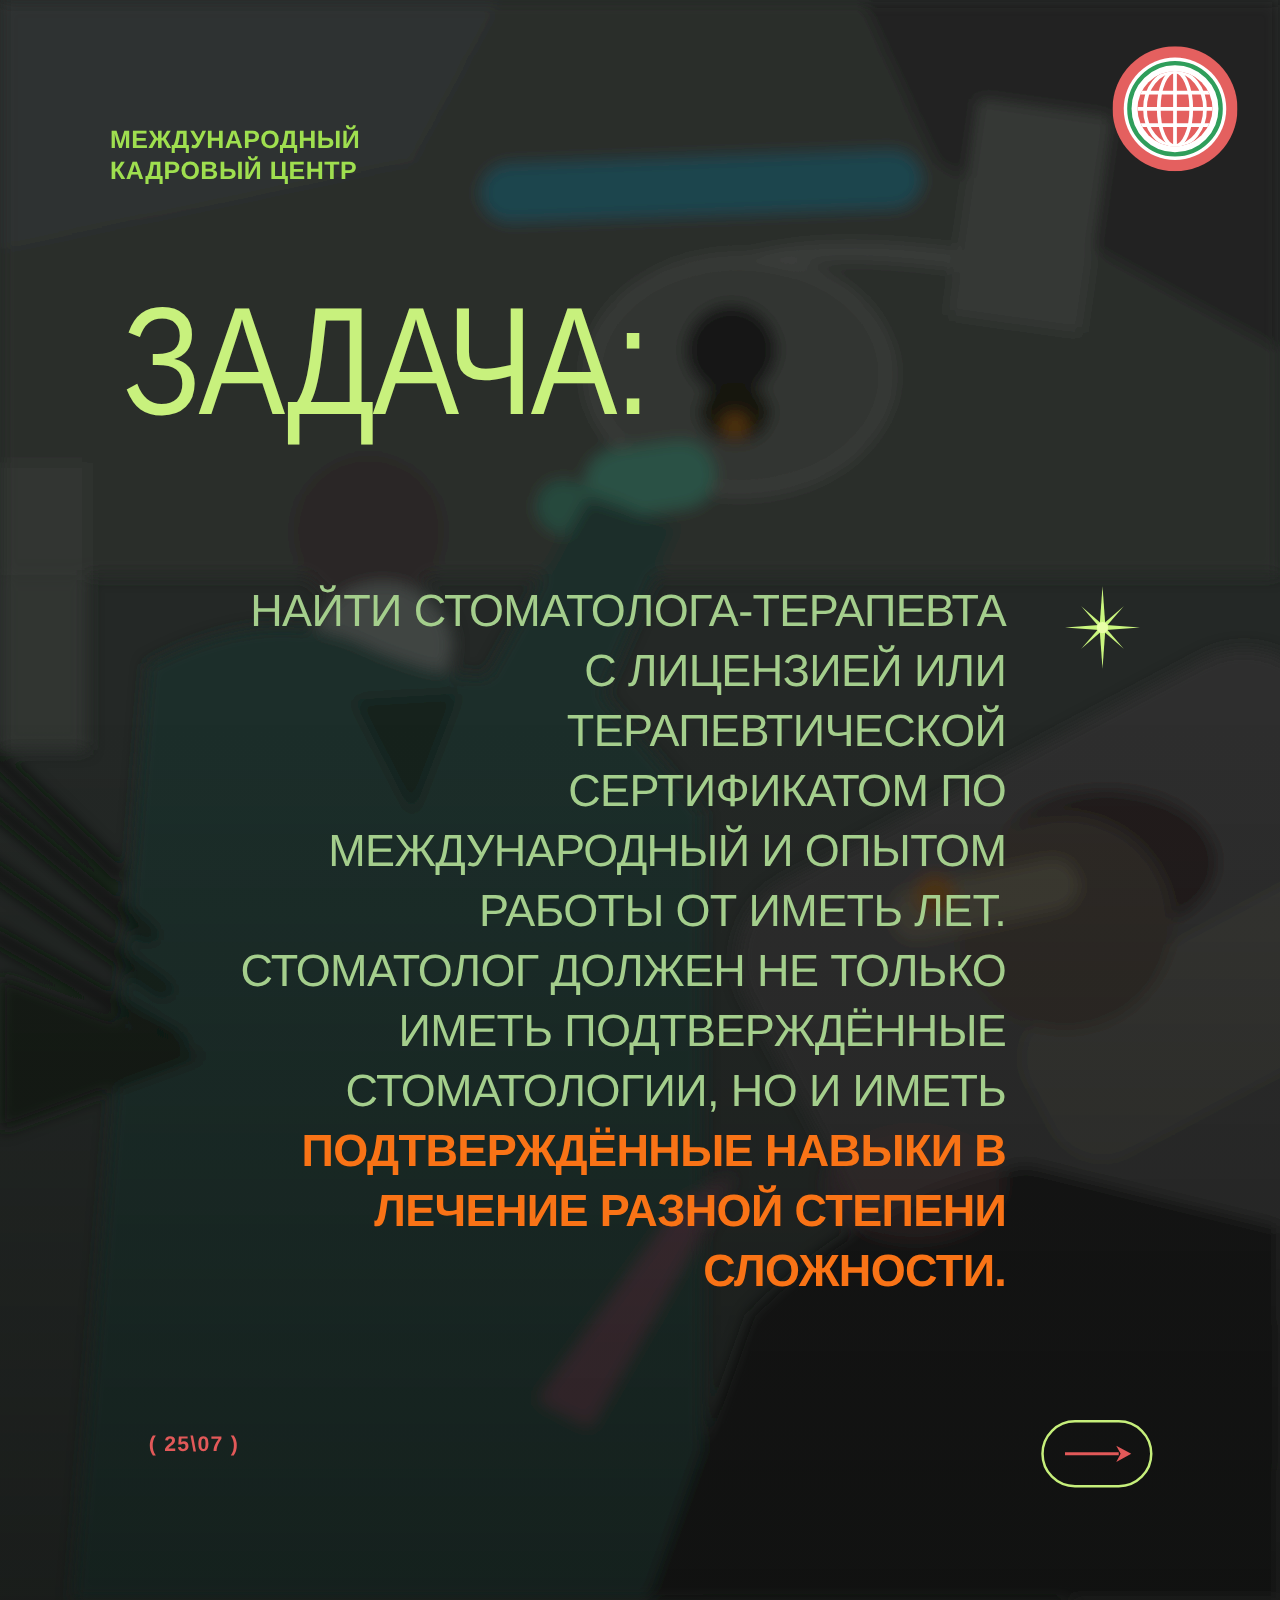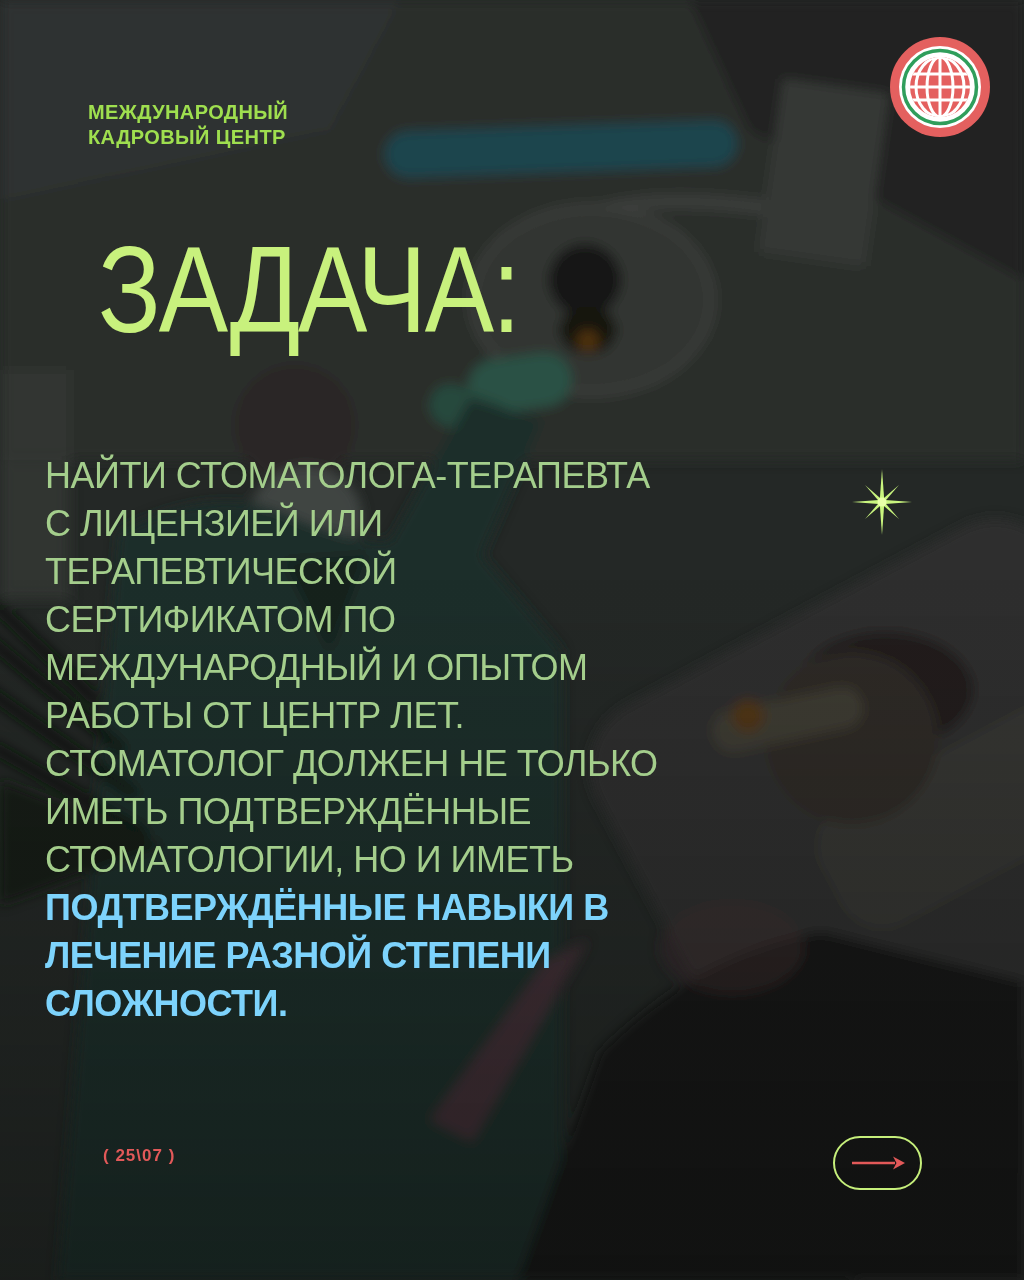--- a/index.html
+++ b/index.html
@@ -28,8 +28,8 @@
   .sparkle{position:absolute;left:847px;top:467px;width:70px;height:70px;}
 
   .body-text{
-    position:absolute;right:219px;top:452px;width:760px;
-    color:#A4CE8C;
+    position:absolute;right:219px;top:465px;width:760px;
+    text-align:right;color:#A4CE8C;
     font-size:36px;line-height:48px;letter-spacing:-.5px;
   }
   .body-text .line{white-space:nowrap;}

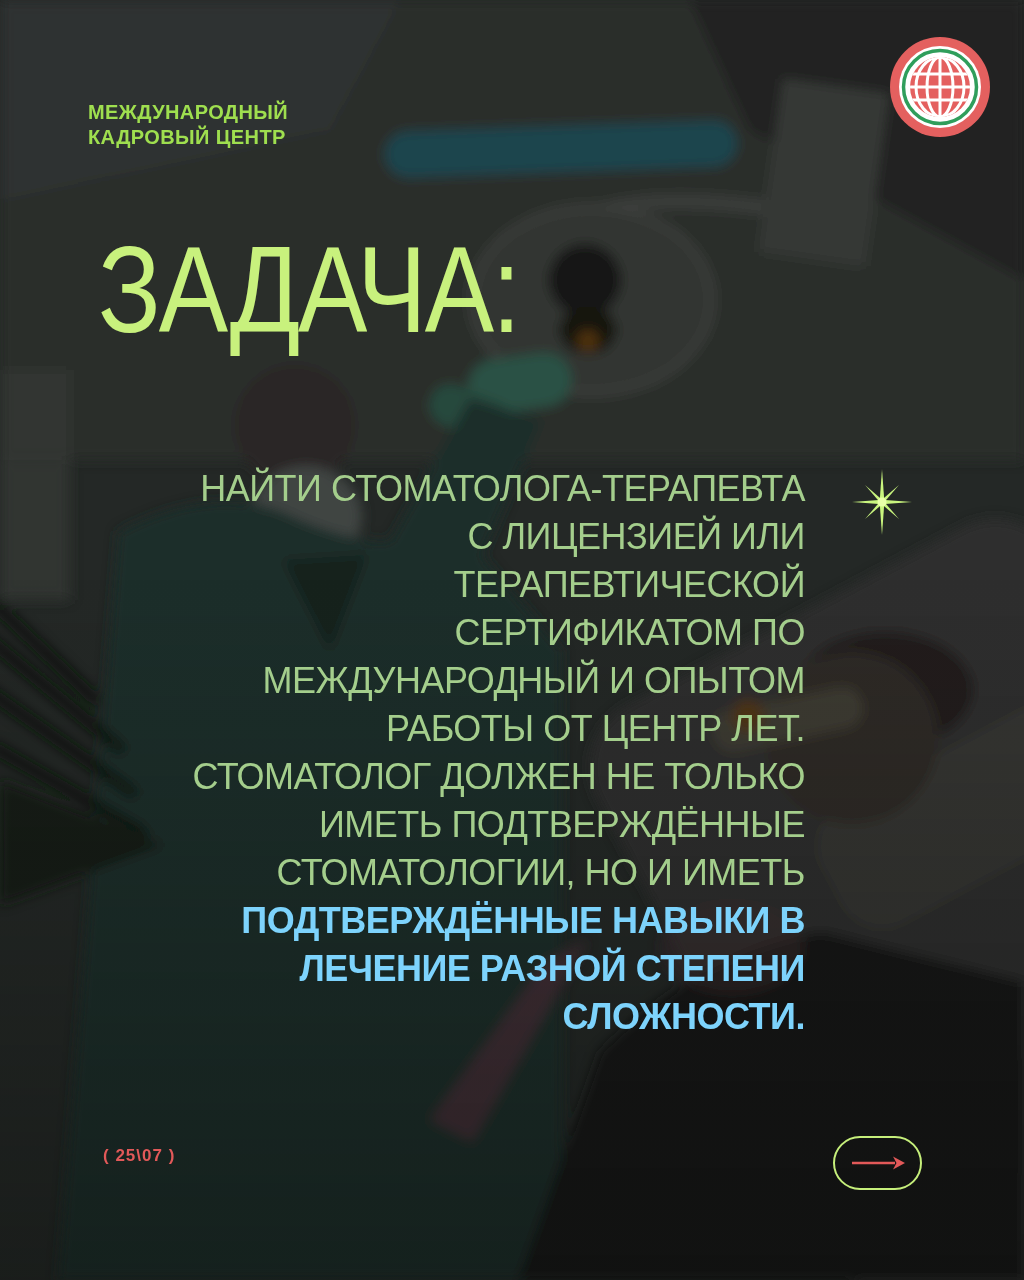--- a/index.html
+++ b/index.html
@@ -156,7 +156,7 @@
   <div class="line">ТЕРАПЕВТИЧЕСКОЙ</div>
   <div class="line">СЕРТИФИКАТОМ ПО</div>
   <div class="line">МЕЖДУНАРОДНЫЙ И ОПЫТОМ</div>
-  <div class="line">РАБОТЫ ОТ ЦЕНТР ЛЕТ.</div>
+  <div class="line">РАБОТЫ ОТ ИМЕТЬ ЛЕТ.</div>
   <div class="line">СТОМАТОЛОГ ДОЛЖЕН НЕ ТОЛЬКО</div>
   <div class="line">ИМЕТЬ ПОДТВЕРЖДЁННЫЕ</div>
   <div class="line">СТОМАТОЛОГИИ, НО И ИМЕТЬ</div>

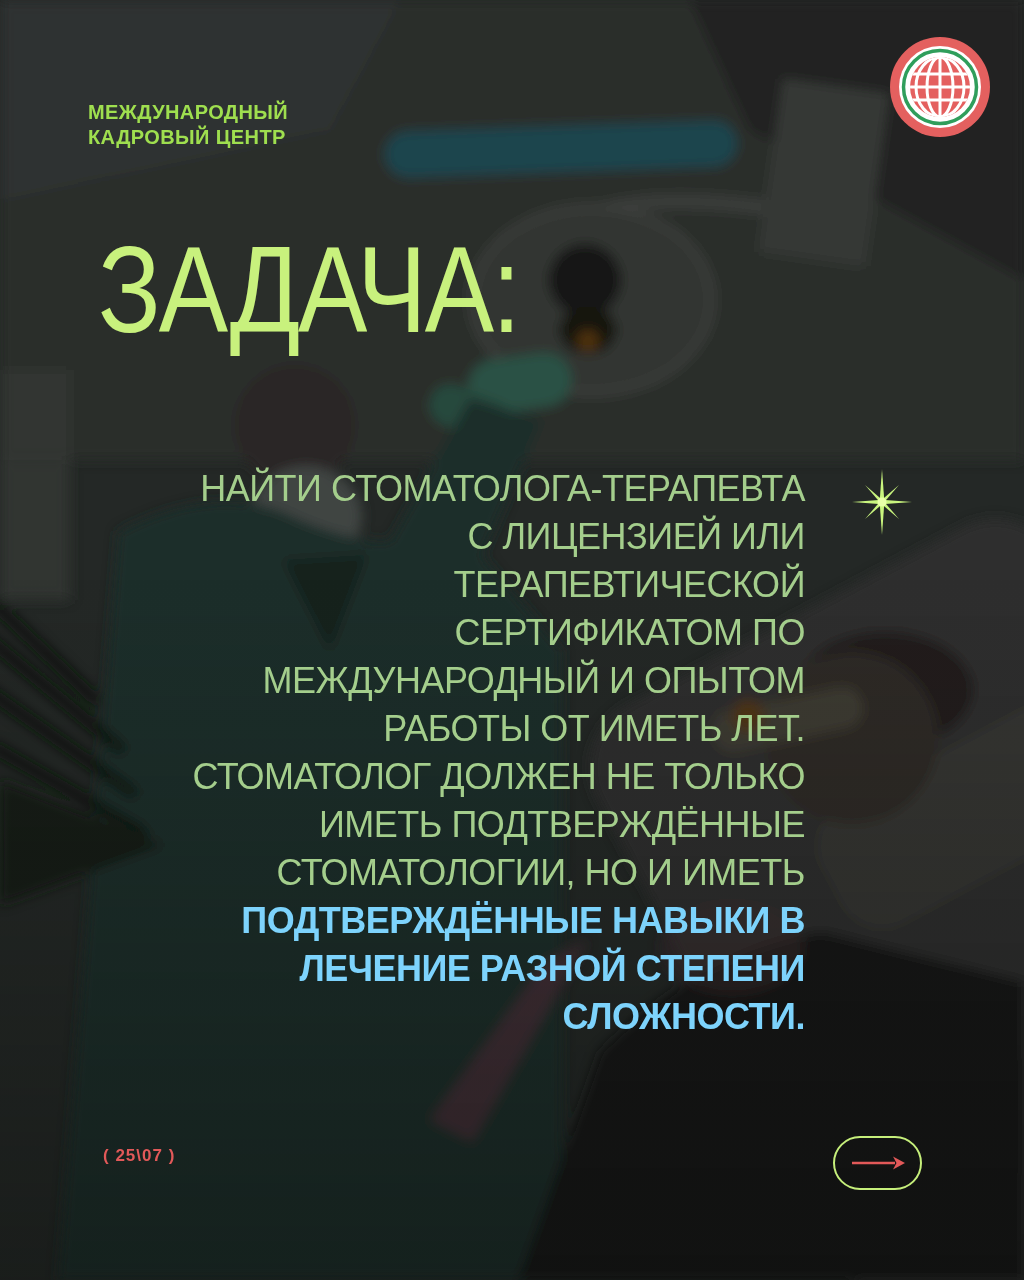--- a/index.html
+++ b/index.html
@@ -33,7 +33,7 @@
     font-size:36px;line-height:48px;letter-spacing:-.5px;
   }
   .body-text .line{white-space:nowrap;}
-  .body-text .line.bold{color:#7dd3fc;font-weight:700;}
+  .body-text .line.bold{color:#f97316;font-weight:700;}
 
   .date{
     position:absolute;left:103px;top:1146px;

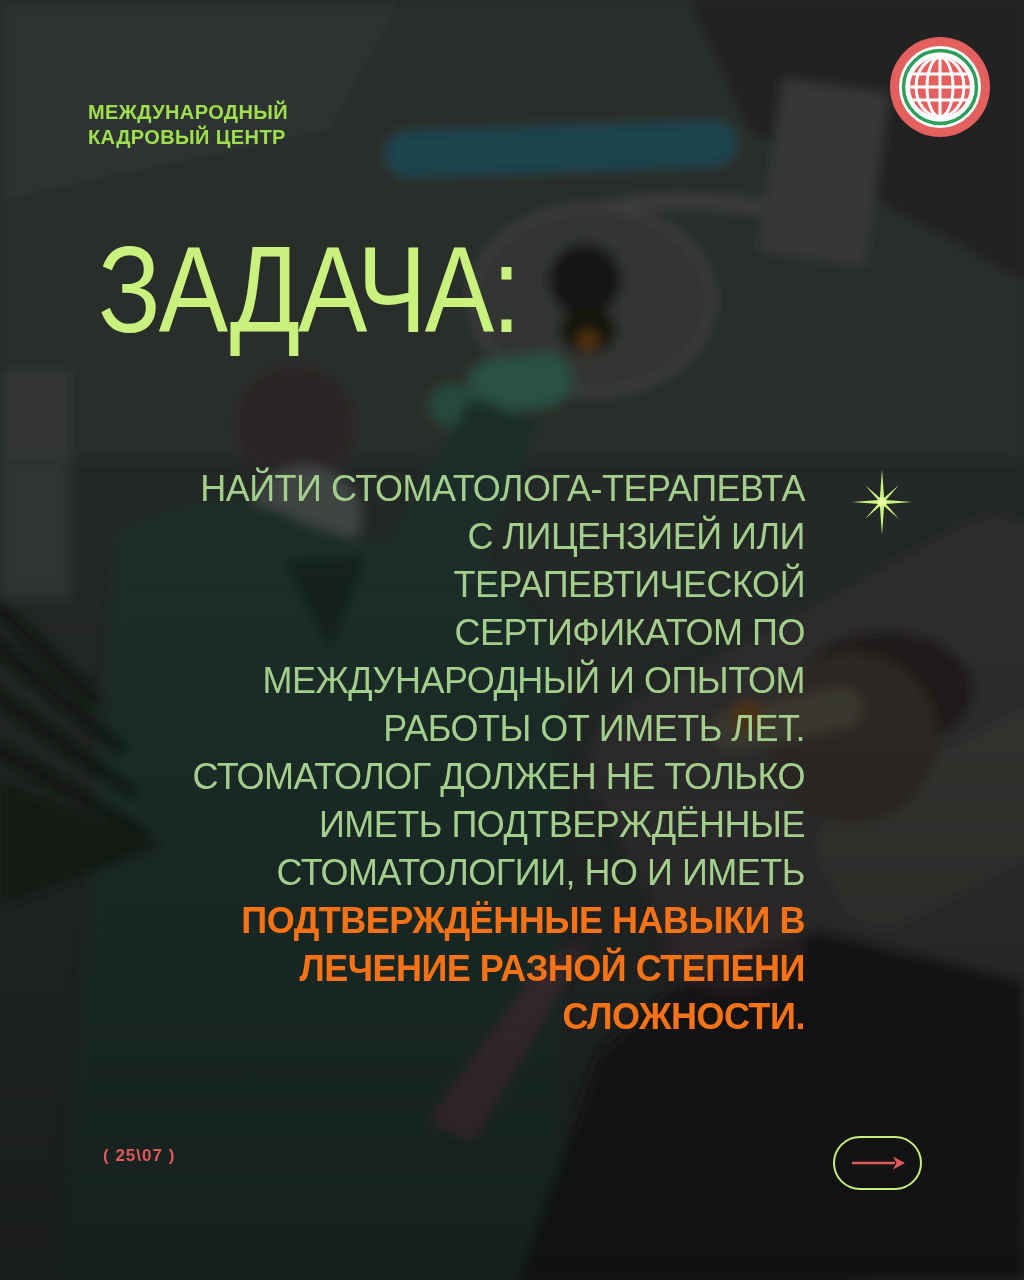--- a/index.html
+++ b/index.html
@@ -36,7 +36,7 @@
   .body-text .line.bold{color:#f97316;font-weight:700;}
 
   .date{
-    position:absolute;left:103px;top:1146px;
+    position:absolute;left:119px;top:1146px;
     color:#E25959;font-size:17px;font-weight:700;letter-spacing:1px;
     white-space:nowrap;
   }

